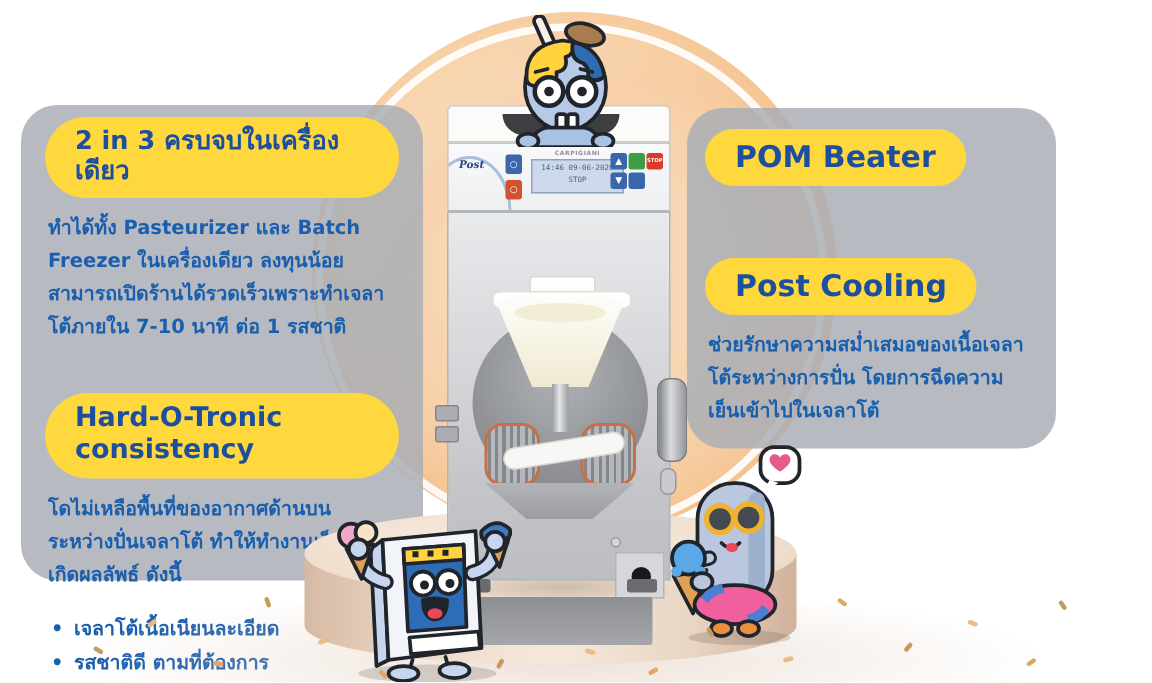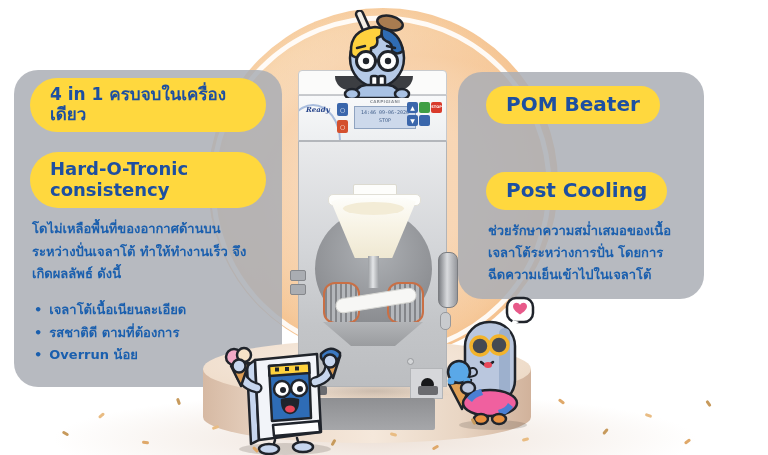--- a/index.html
+++ b/index.html
@@ -132,7 +132,7 @@
   </svg>
 
   <div class="panel panel-left">
-    <span class="pill pill-s">4 in 1 ครบจบในเครื่องเดียว</span>
+    <span class="pill pill-s">2 in 3 ครบจบในเครื่องเดียว</span>
     <span class="pill pill-m gap1">Hard-O-Tronic consistency</span>
     <div class="body-txt">โดไม่เหลือพื้นที่ของอากาศด้านบนระหว่างปั่นเจลาโต้ ทำให้ทำงานเร็ว จึงเกิดผลลัพธ์ ดังนี้</div>
     <ul class="blist">

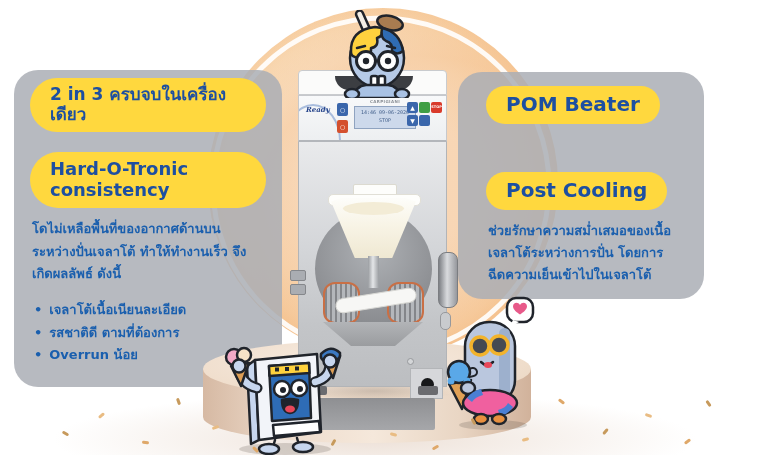--- a/index.html
+++ b/index.html
@@ -160,7 +160,7 @@
     </div>
     <div class="m-panelstrip">
       <div class="swoosh"></div>
-      <div class="ready-logo">Ready</div>
+      <div class="ready-logo">Post</div>
       <div class="mini-btn mb-blue">
           <span>○</span>
         </div>

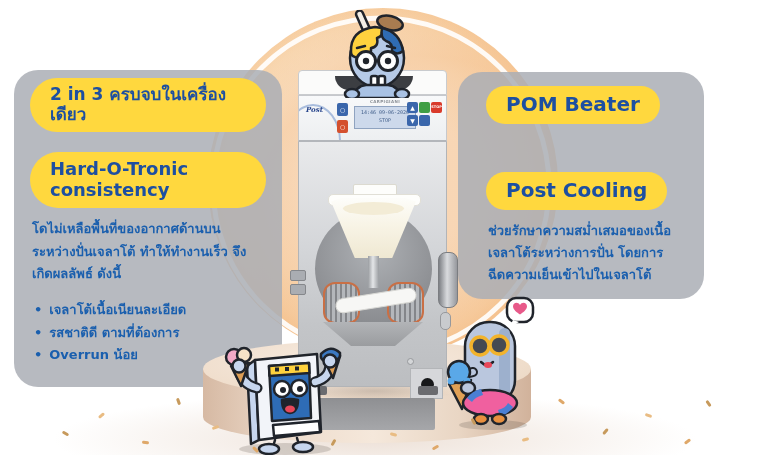--- a/index.html
+++ b/index.html
@@ -16,7 +16,7 @@
   
   .panel{position:absolute;background:rgba(170,174,181,.85);border-radius:24px;z-index:3;box-sizing:border-box;}
   .panel-left{left:14px;top:70px;width:268px;height:317px;padding:8px 16px 10px;}
-  .panel-right{left:458px;top:72px;width:246px;height:227px;padding:14px 28px 10px;}
+  .panel-right{left:458px;top:72px;width:246px;height:227px;padding:14px 12px 10px;}
   .pill{display:inline-block;background:#ffd83e;color:#1d4fa1;font-weight:bold;
         border-radius:30px;padding:7px 20px 8px;line-height:1.15;}
   .pill-s{font-size:17px;}

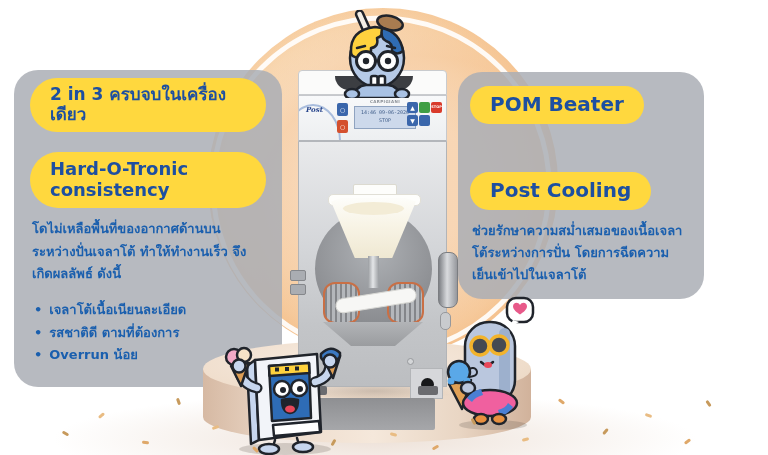--- a/index.html
+++ b/index.html
@@ -133,6 +133,7 @@
 
   <div class="panel panel-left">
     <span class="pill pill-s">2 in 3 ครบจบในเครื่องเดียว</span>
+    <div class="body-txt">ทำได้ทั้ง Pasteurizer และ Batch Freezer ในเครื่องเดียว ลงทุนน้อย สามารถเปิดร้านได้รวดเร็วเพราะทำเจลาโต้ภายใน 7-10 นาที ต่อ 1 รสชาติ</div>
     <span class="pill pill-m gap1">Hard-O-Tronic consistency</span>
     <div class="body-txt">โดไม่เหลือพื้นที่ของอากาศด้านบนระหว่างปั่นเจลาโต้ ทำให้ทำงานเร็ว จึงเกิดผลลัพธ์ ดังนี้</div>
     <ul class="blist">

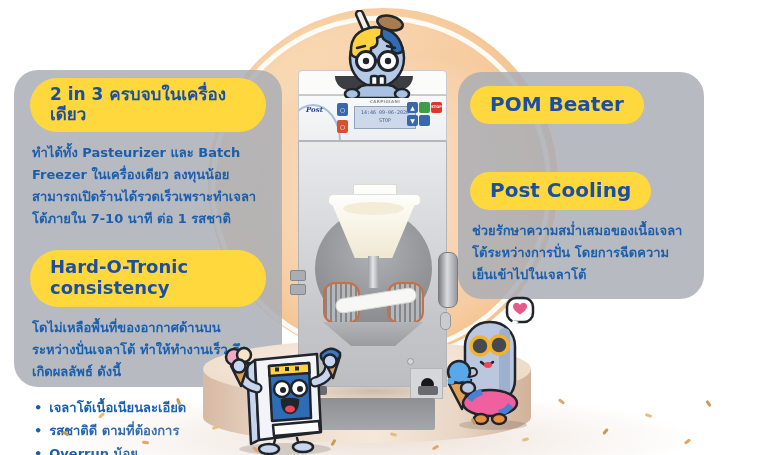--- a/index.html
+++ b/index.html
@@ -23,7 +23,7 @@
   .pill-m{font-size:18px;}
   .pill-l{font-size:20px;}
   .body-txt{color:#1a5fae;font-weight:bold;font-size:13px;line-height:1.7;margin:10px 2px 0;}
-  .gap1{margin-top:20px;display:inline-block;}
+  .gap1{margin-top:32px;display:inline-block;}
   .gap2{margin-top:48px;display:inline-block;}
   ul.blist{list-style:none;margin:14px 0 0;padding:0 0 0 4px;color:#1a5fae;font-weight:bold;font-size:13px;line-height:1.75;}
   ul.blist li::before{content:"•";margin-right:7px;}

